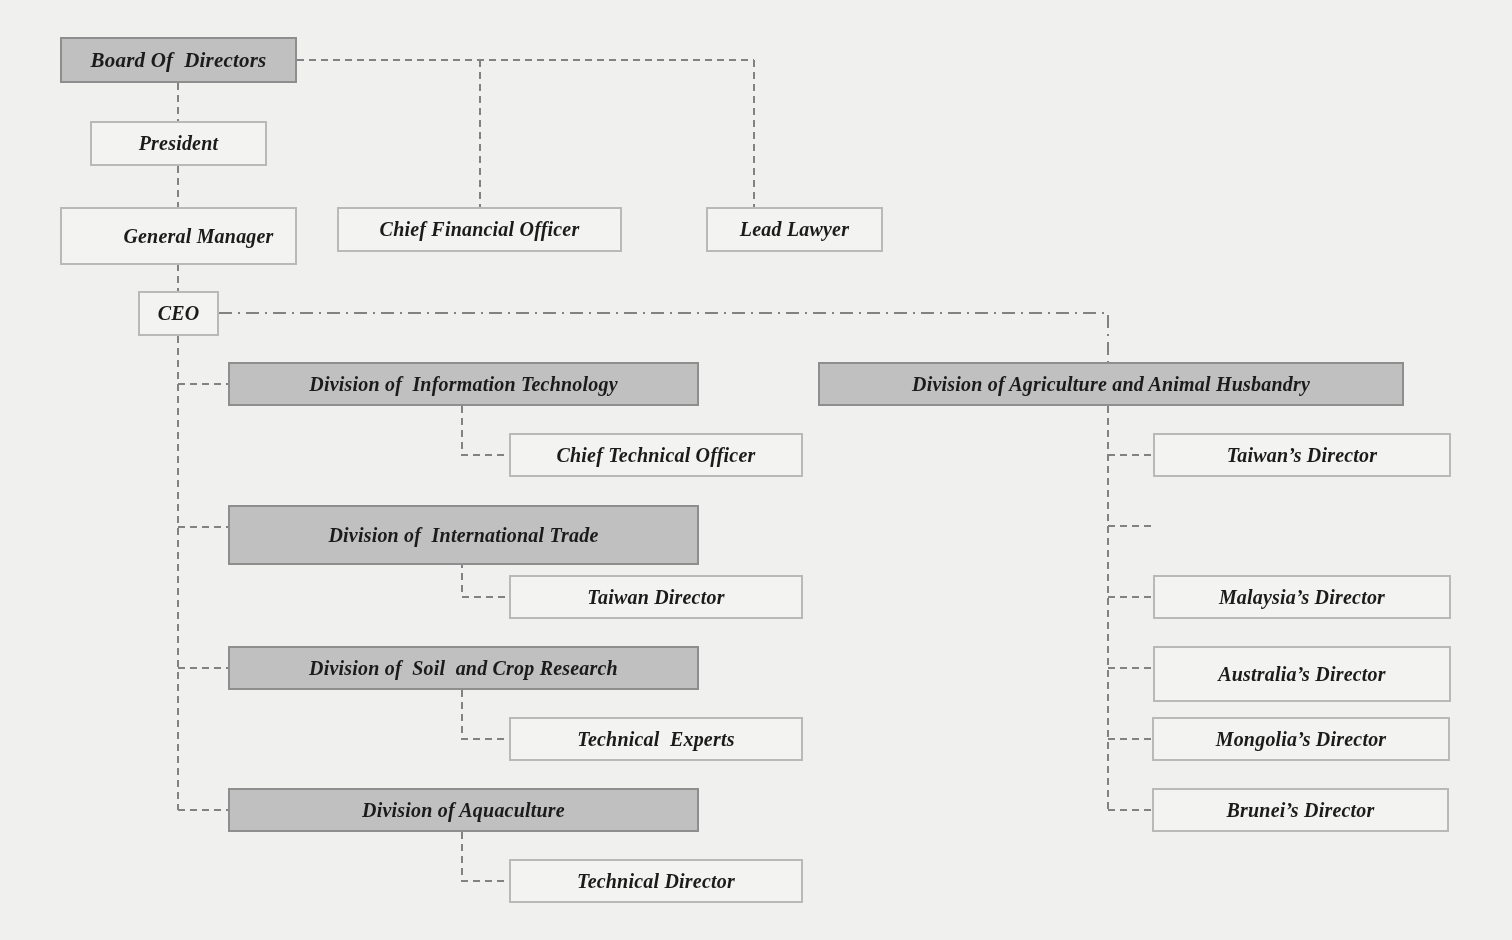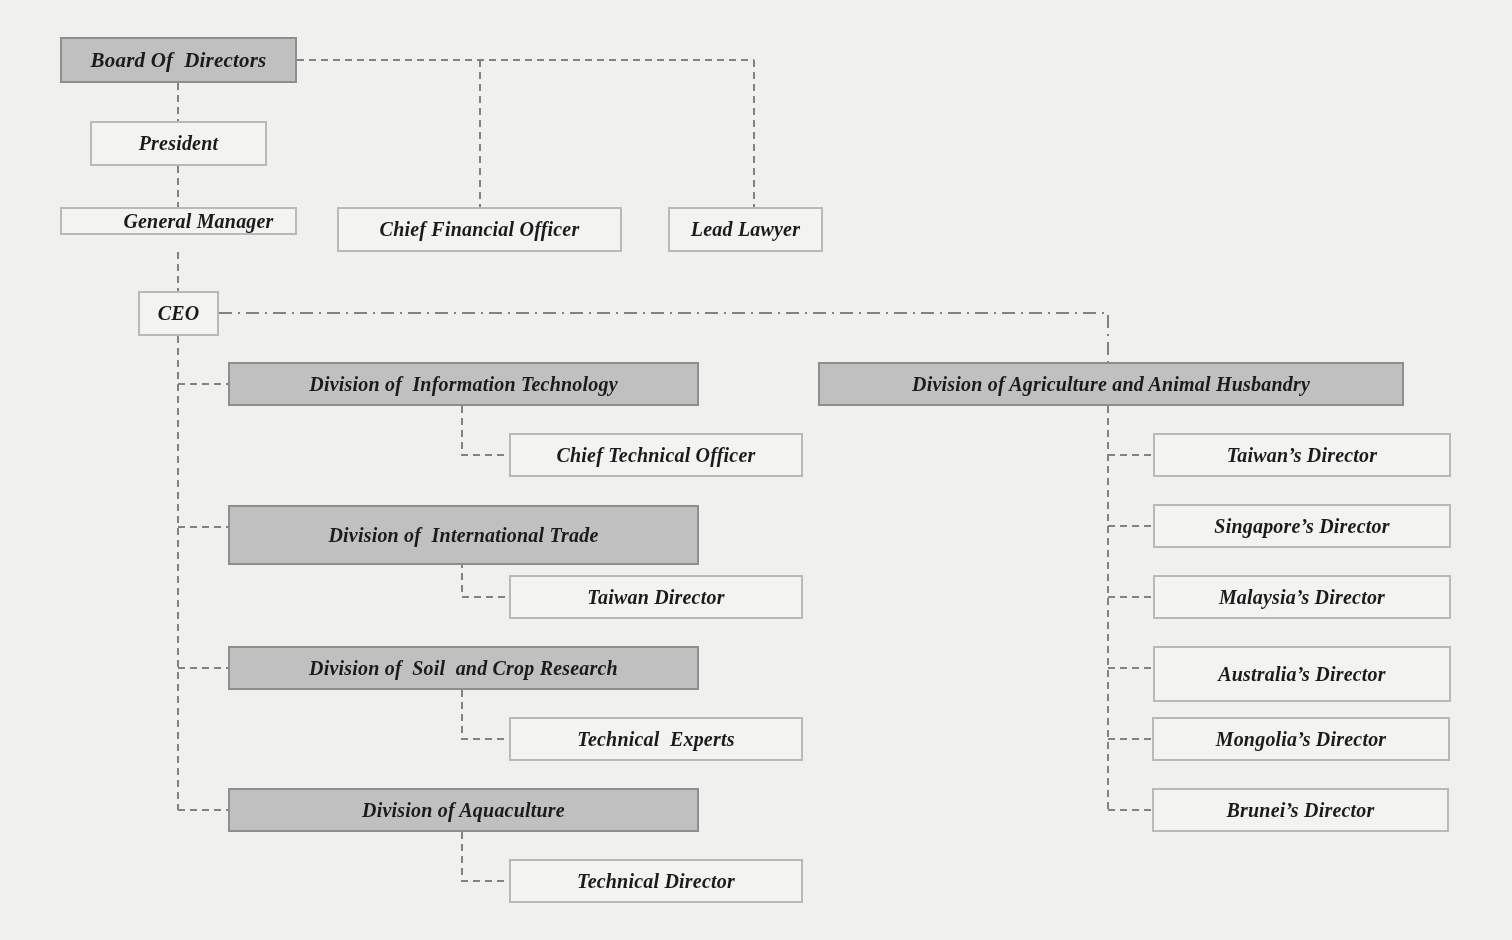--- a/index.html
+++ b/index.html
@@ -91,7 +91,7 @@
 
   <div class="node leaf" style="left:90px; top:121px; width:177px; height:45px;">President</div>
 
-  <div class="node leaf" style="left:60px; top:207px; width:237px; height:28px;padding-left:40px;">General Manager</div>
+  <div class="node leaf" style="left:60px; top:207px; width:237px; height:58px;padding-left:40px;">General Manager</div>
 
   <div class="node leaf" style="left:337px; top:207px; width:285px; height:45px;">Chief Financial Officer</div>
 

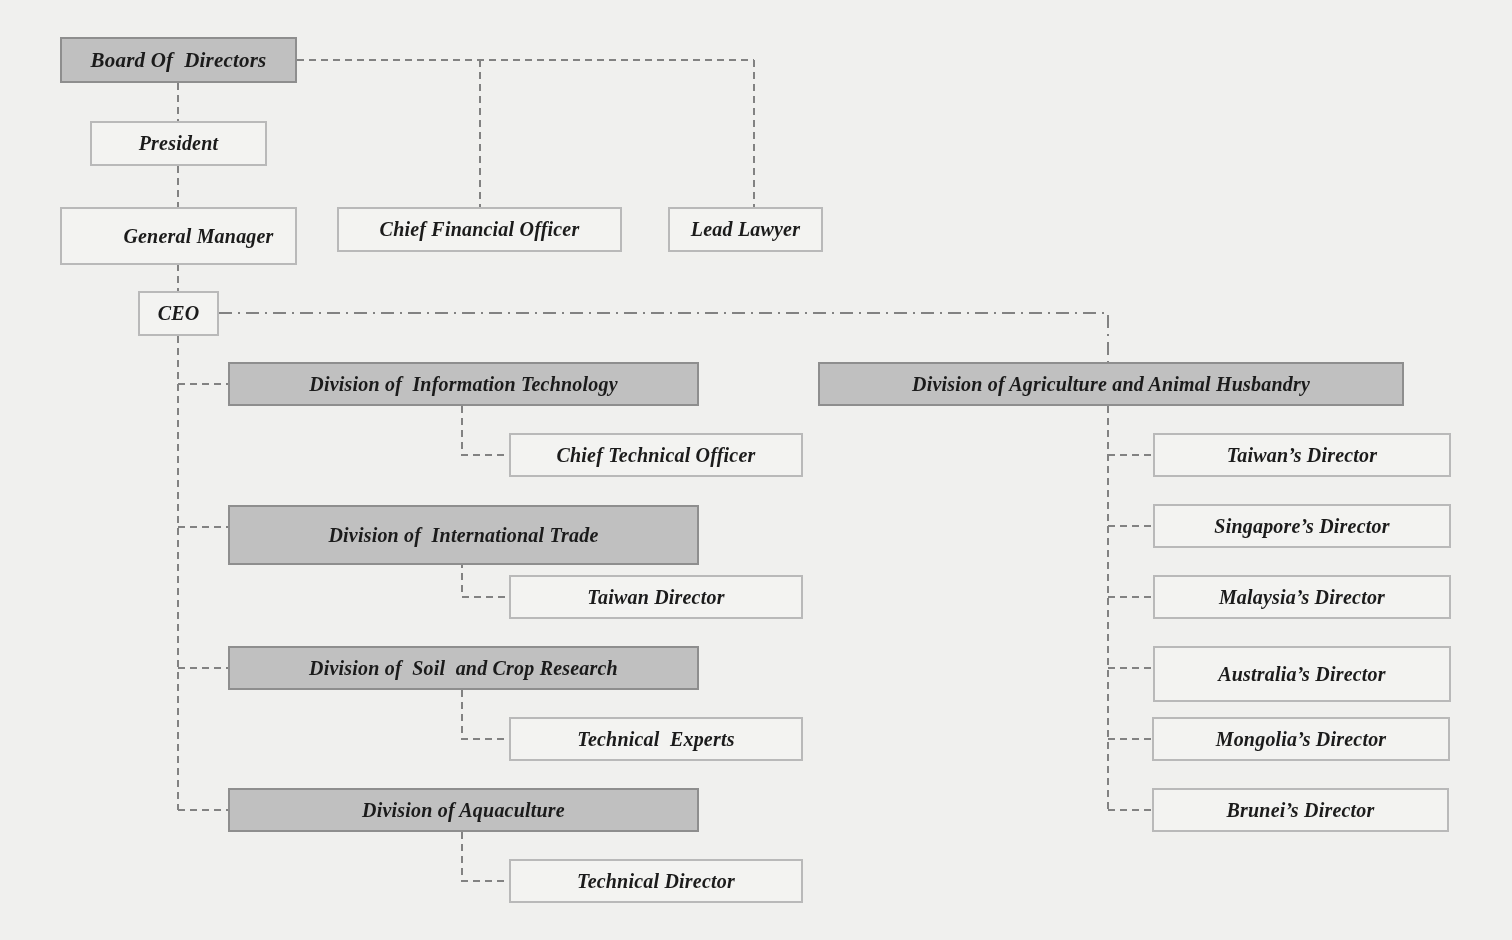--- a/index.html
+++ b/index.html
@@ -95,7 +95,7 @@
 
   <div class="node leaf" style="left:337px; top:207px; width:285px; height:45px;">Chief Financial Officer</div>
 
-  <div class="node leaf" style="left:668px; top:207px; width:155px; height:45px;">Lead Lawyer</div>
+  <div class="node leaf" style="left:706px; top:207px; width:177px; height:45px;">Lead Lawyer</div>
 
   <div class="node leaf" style="left:138px; top:291px; width:81px; height:45px;">CEO</div>
 

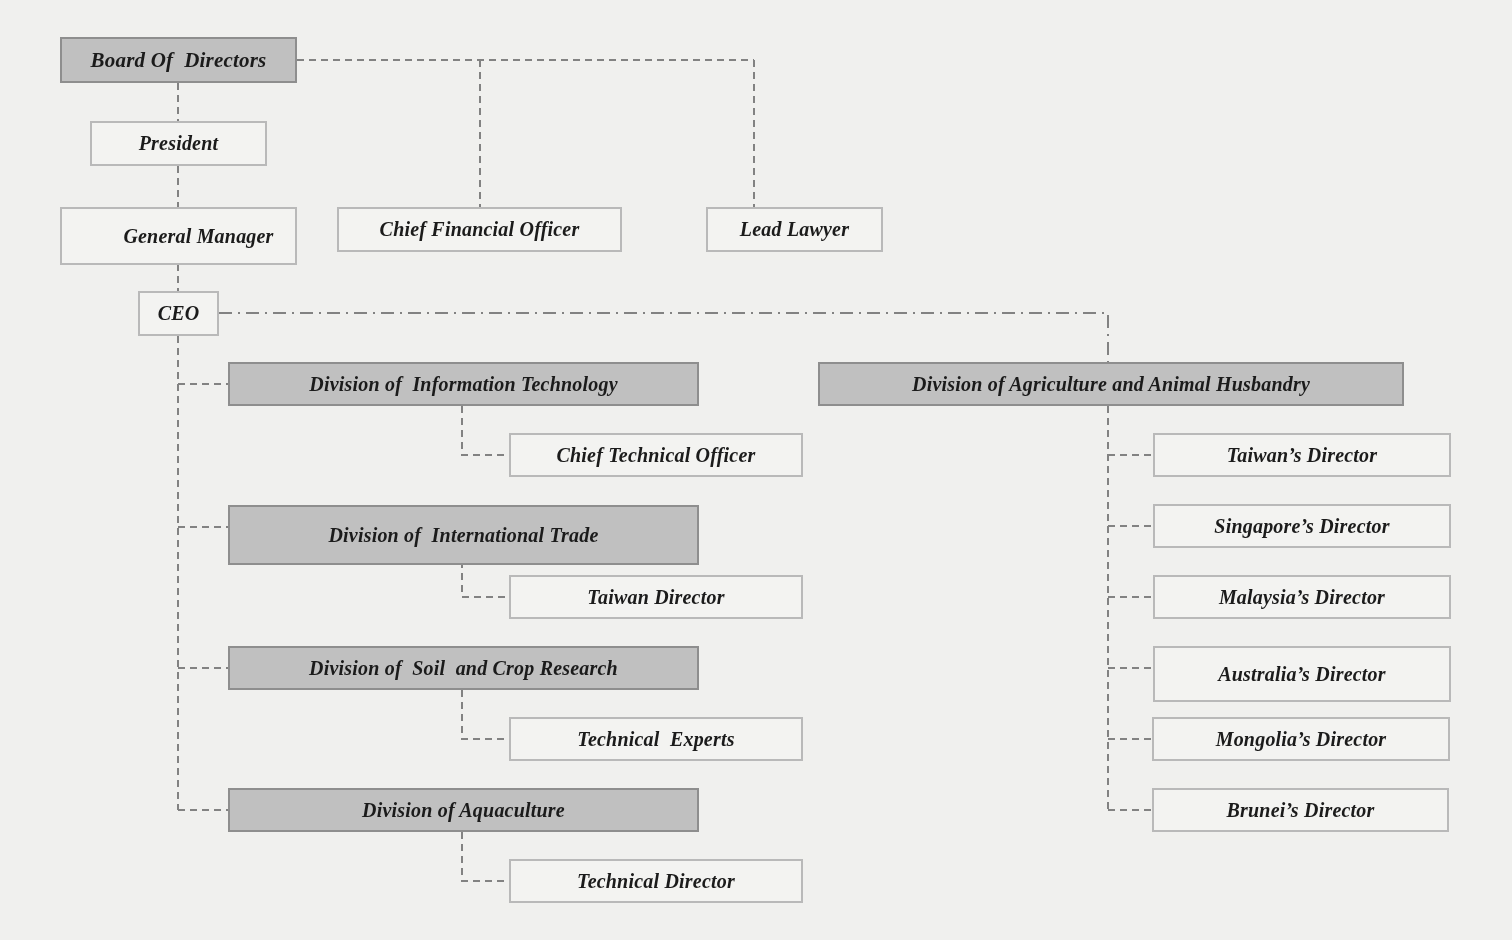--- a/index.html
+++ b/index.html
@@ -119,7 +119,6 @@
 
   <div class="node leaf" style="left:1153px; top:433px; width:298px; height:44px;">Taiwan’s Director</div>
 
-  <div class="node leaf" style="left:1153px; top:504px; width:298px; height:44px;">Singapore’s Director</div>
 
   <div class="node leaf" style="left:1153px; top:575px; width:298px; height:44px;">Malaysia’s Director</div>
 

